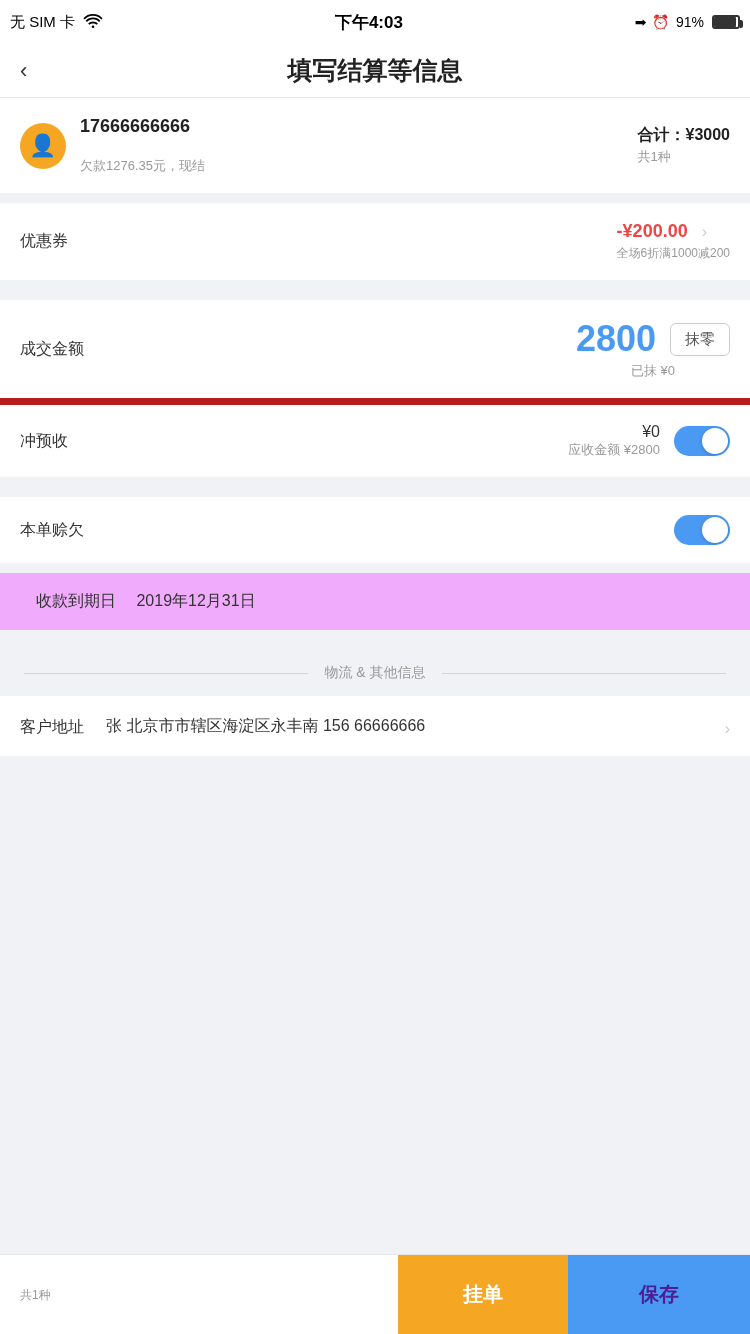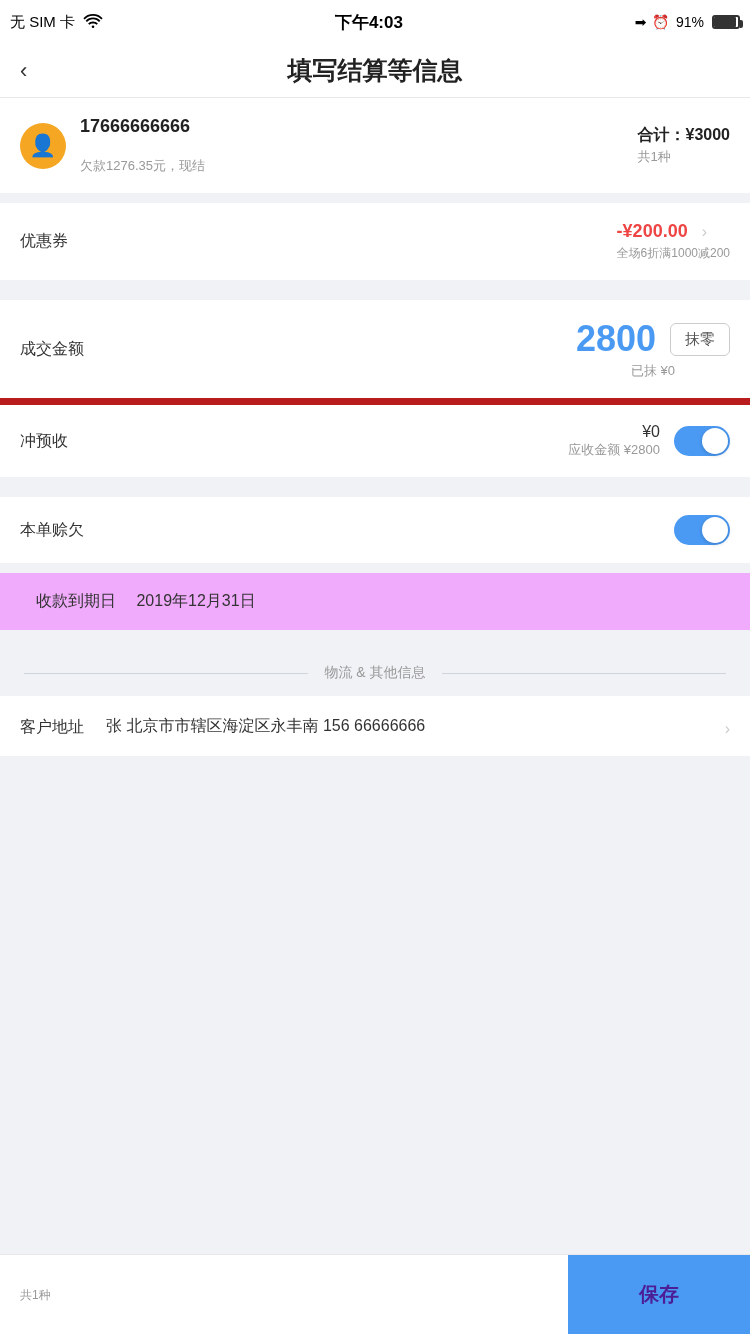--- a/index.html
+++ b/index.html
@@ -356,6 +356,7 @@
   <div class="bottom-summary">
     <div class="summary-sub">共1种</div>
   </div>
+  <button class="btn-pending">挂单</button>
   <button class="btn-save">保存</button>
 </div>
 

